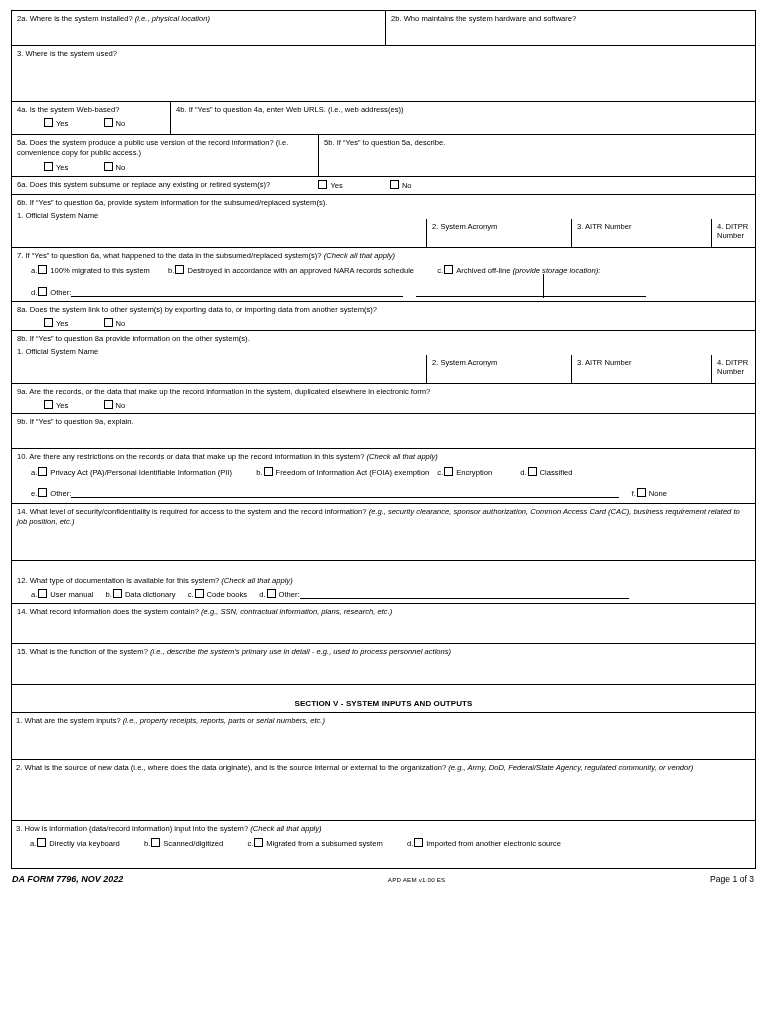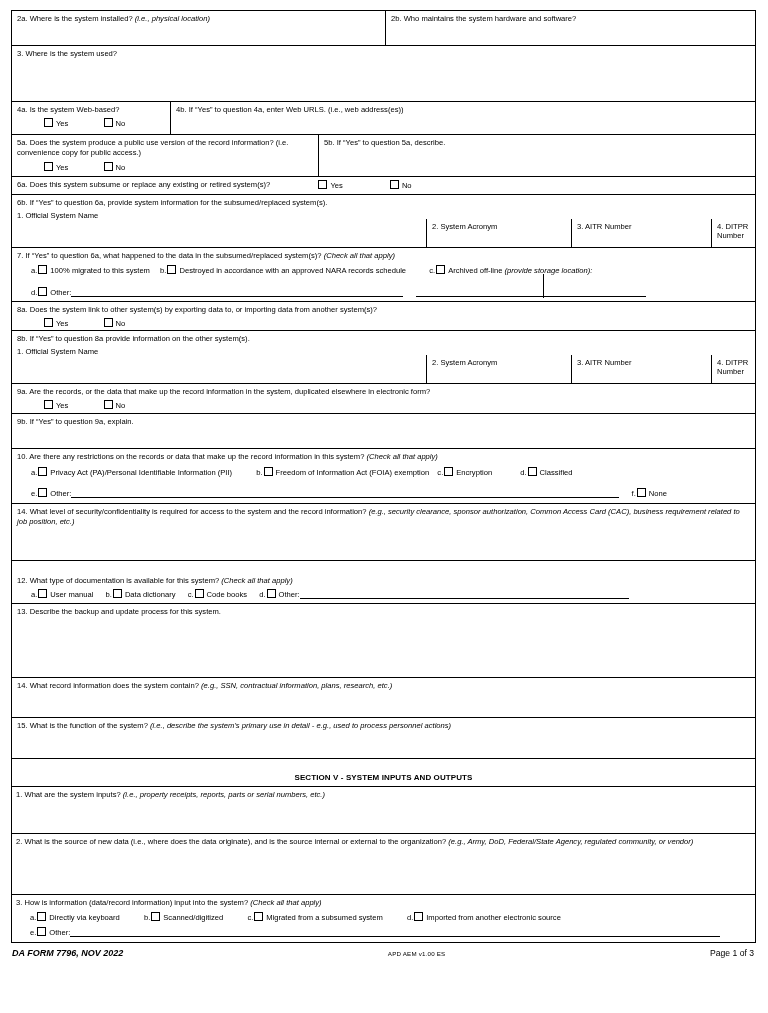--- a/index.html
+++ b/index.html
@@ -202,7 +202,7 @@
         <span class="it">(Check all that apply)</span></span>
         <div class="cb-row indent" style="margin-top:4px">
           <span class="opt"><span class="opt-letter">a.</span><span class="cb"></span><span>100% migrated to this system</span></span>
-          <span class="opt" style="margin-left:8px"><span class="opt-letter">b.</span><span class="cb"></span><span>Destroyed in accordance with an approved NARA records schedule</span></span>
+          <span class="opt" style="margin-left:16px"><span class="opt-letter">b.</span><span class="cb"></span><span>Destroyed in accordance with an approved NARA records schedule</span></span>
           <span class="opt" style="margin-left:21px"><span class="opt-letter">c.</span><span class="cb"></span><span>Archived off-line</span> <span class="it">(provide storage location):</span></span>
         </div>
         <div style="position:absolute;left:531px;top:26px;bottom:3px;border-left:1.2px solid #000"></div>

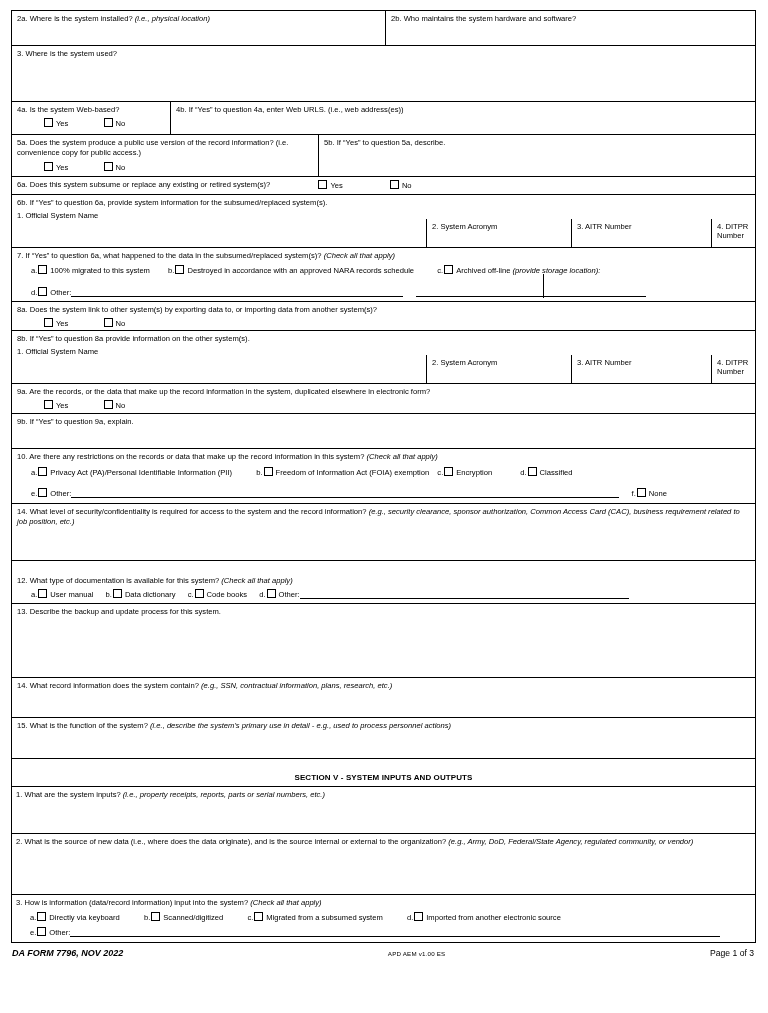--- a/index.html
+++ b/index.html
@@ -295,12 +295,6 @@
       </div>
     </div>
 
-    <div class="row" style="height:74px">
-      <div class="cell" style="flex:1">
-        <span class="q"><span>13.</span>
-        <span>Describe the backup and update process for this system.</span></span>
-      </div>
-    </div>
 
     <div class="row" style="height:40px">
       <div class="cell" style="flex:1">

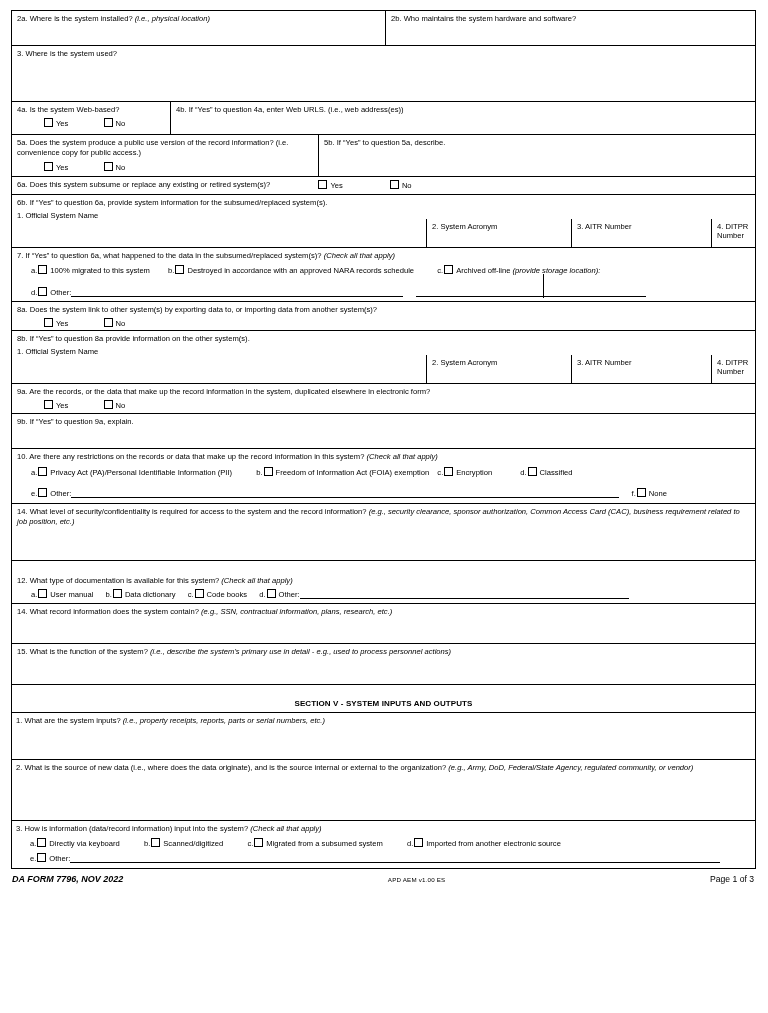--- a/index.html
+++ b/index.html
@@ -343,9 +343,6 @@
           <span class="opt" style="margin-left:22px"><span class="opt-letter">c.</span><span class="cb"></span><span>Migrated from a subsumed system</span></span>
           <span class="opt" style="margin-left:22px"><span class="opt-letter">d.</span><span class="cb"></span><span>Imported from another electronic source</span></span>
         </div>
-        <div class="cb-row indent" style="margin-top:3px">
-          <span class="opt"><span class="opt-letter">e.</span><span class="cb"></span><span>Other:</span></span><span class="ul" style="width:650px"></span>
-        </div>
       </div>
     </div>
 

